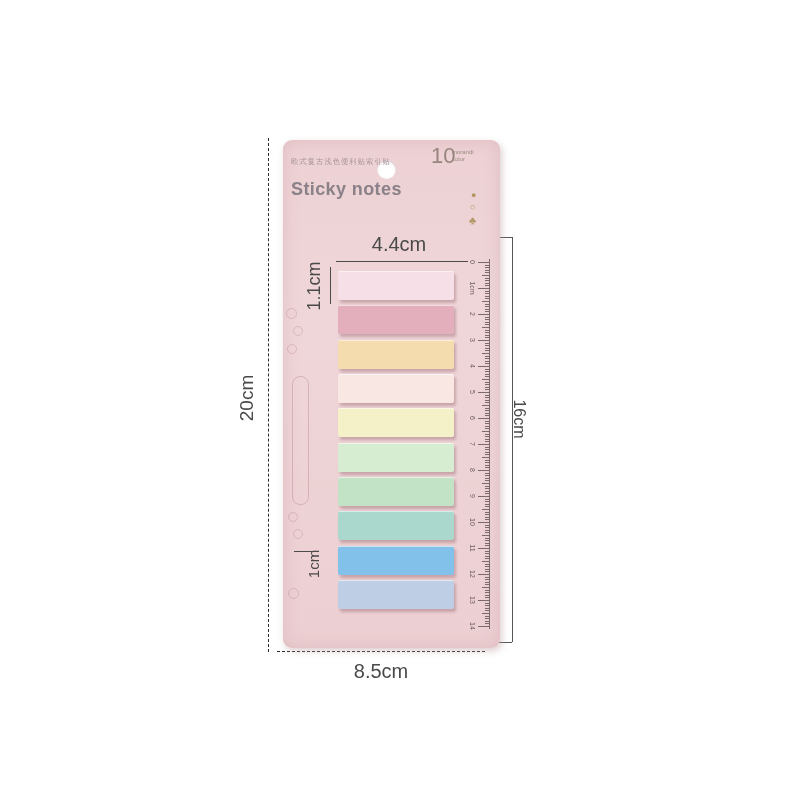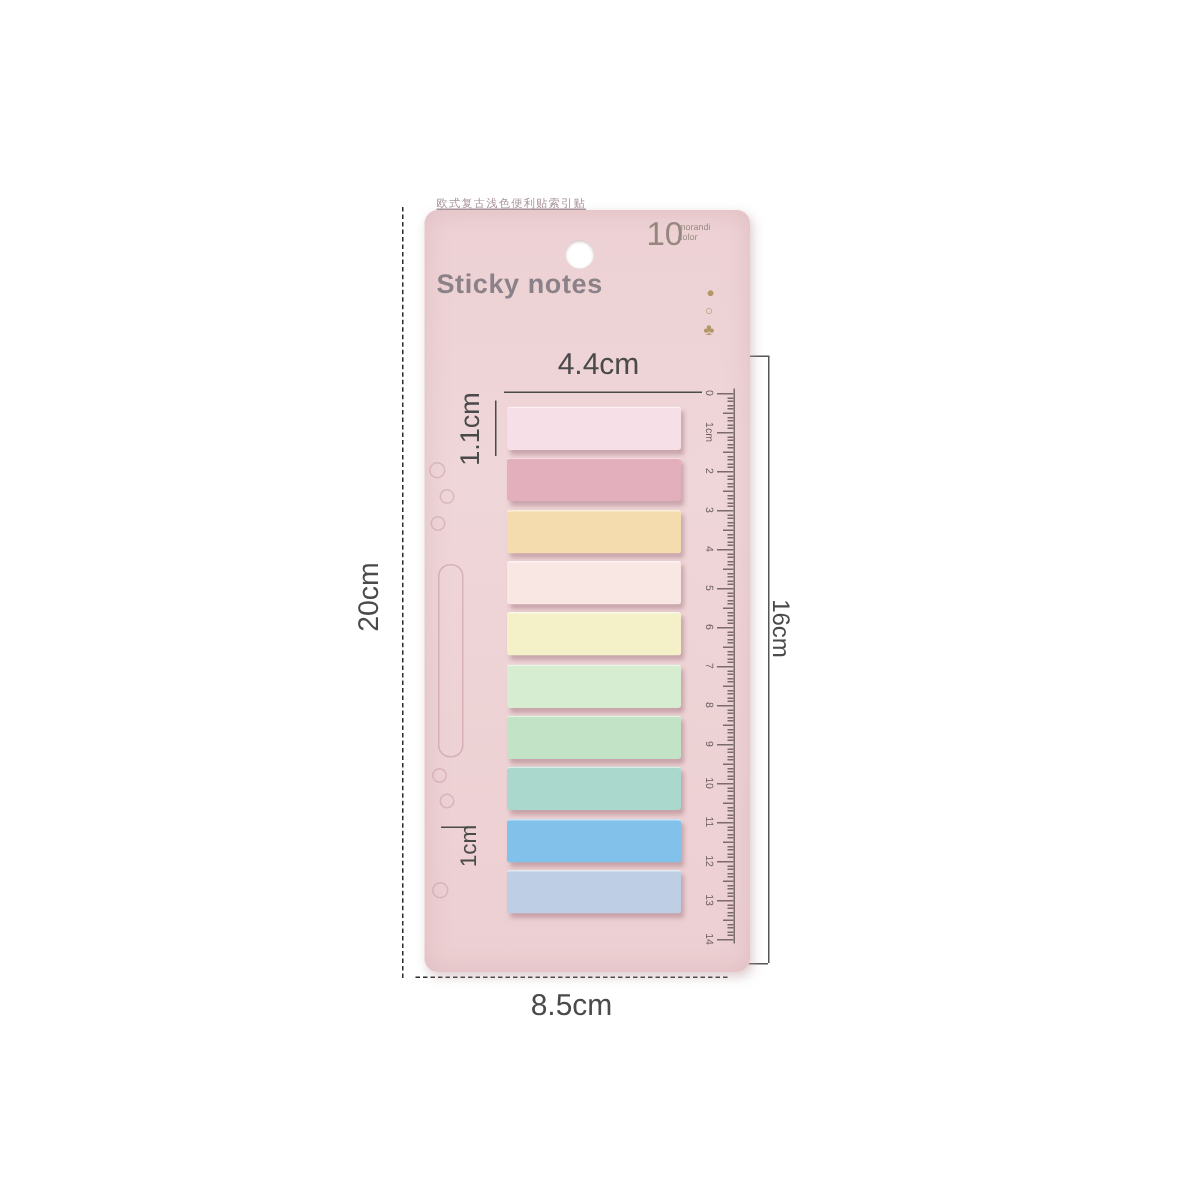--- a/index.html
+++ b/index.html
@@ -13,8 +13,8 @@
         box-shadow:2px 3px 7px rgba(195,165,170,0.55), inset 0 0 16px rgba(185,130,140,0.25);}
   .hole{position:absolute;left:377px;top:160px;width:19px;height:19px;border-radius:50%;
         background:#ffffff;box-shadow:inset 0 1px 2px rgba(120,80,90,0.35);}
-  .cn-title{position:absolute;left:291px;top:131px;font-size:7.5px;color:#a8949a;
-            letter-spacing:0.8px;white-space:nowrap;text-decoration:underline;}
+  .cn-title{position:absolute;left:291px;top:157px;font-size:7.5px;color:#a8949a;
+            letter-spacing:0.8px;white-space:nowrap;}
   .en-title{position:absolute;left:291px;top:179px;font-size:18px;font-weight:600;
             color:#8b8188;letter-spacing:0.4px;}
   .count{position:absolute;left:431px;top:143px;font-size:22px;font-weight:500;color:#97867e;}

